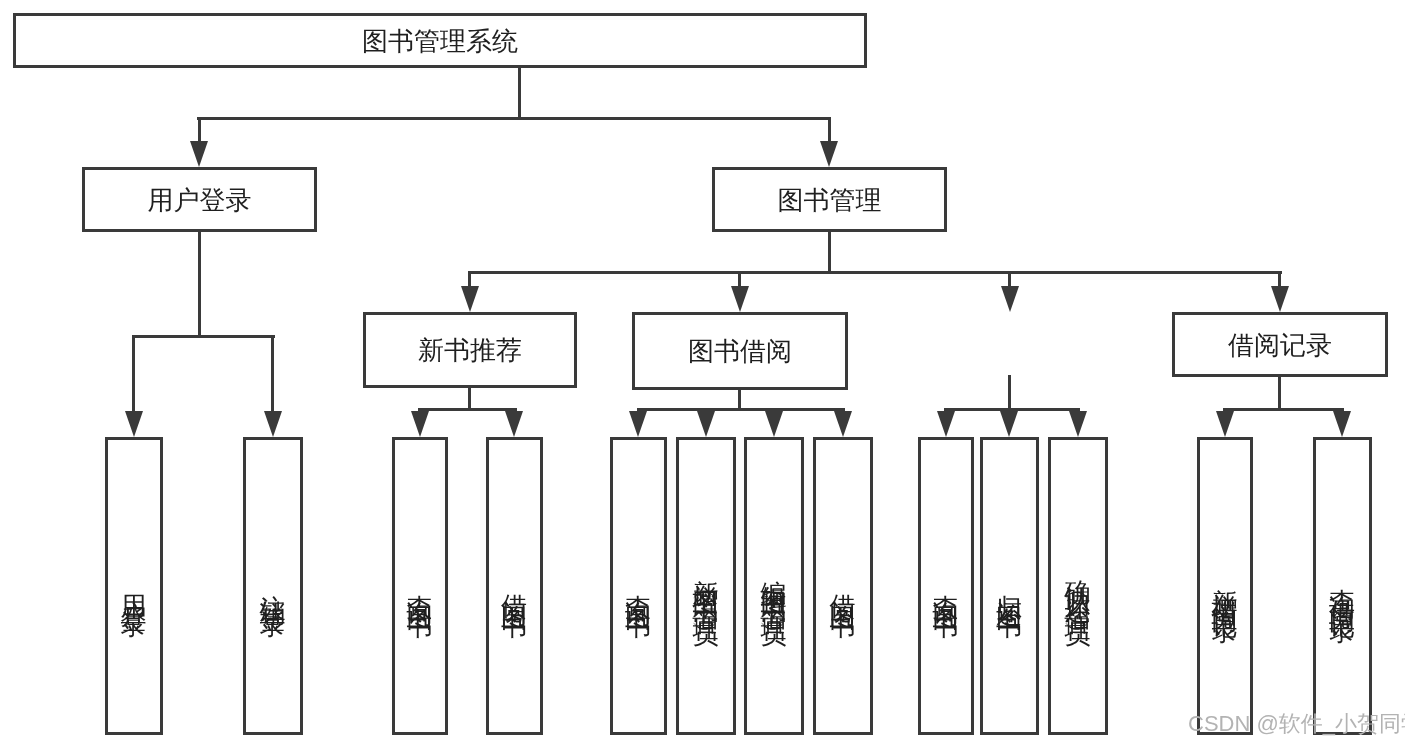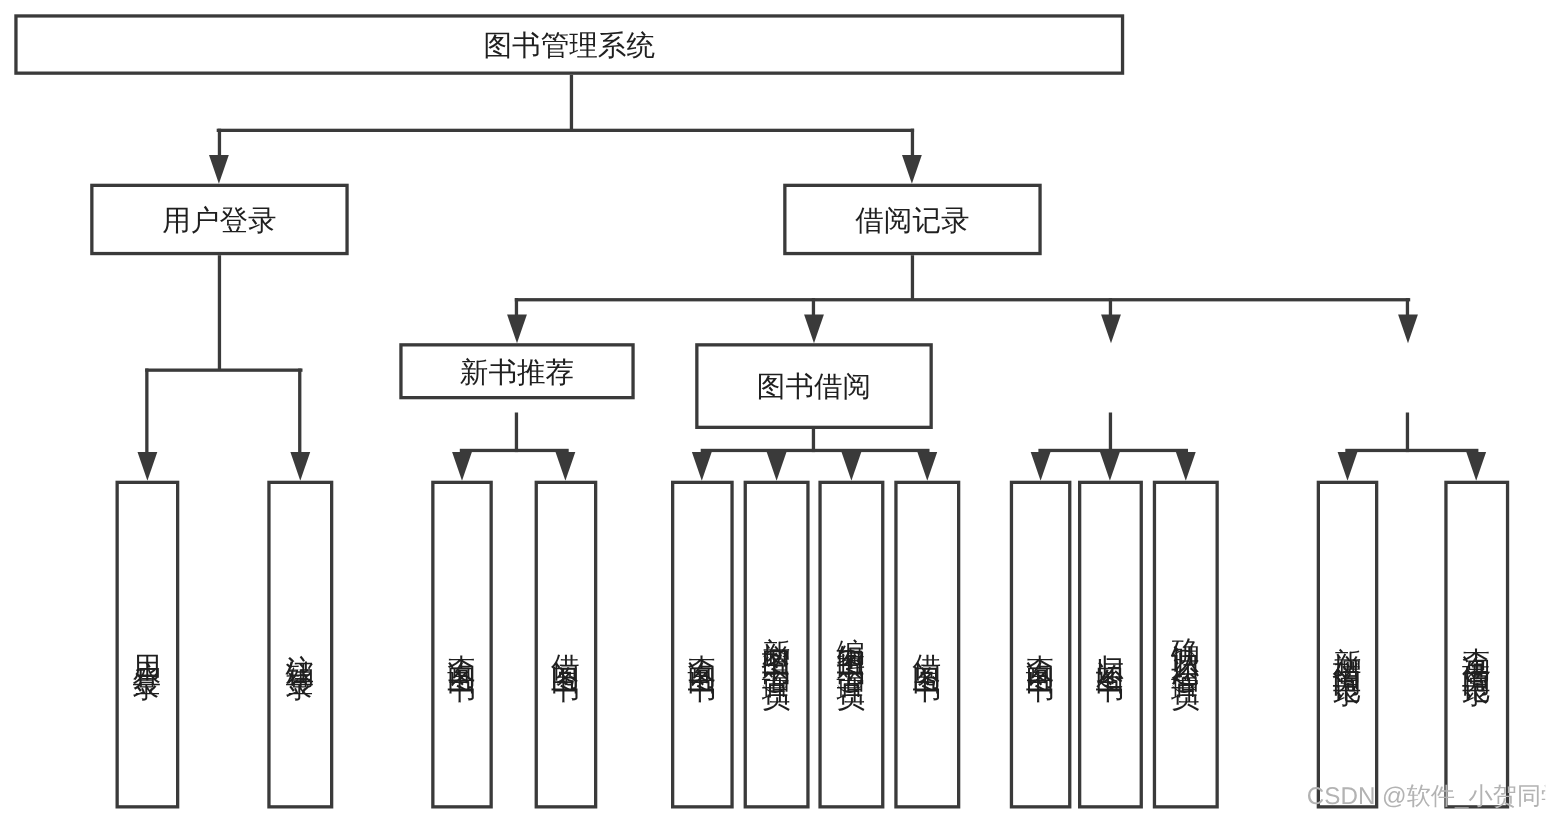--- a/index.html
+++ b/index.html
@@ -88,7 +88,7 @@
   <div class="arrow" style="left:1216px;top:411px"></div>
   <div class="arrow" style="left:1333px;top:411px"></div>
 
-  <div class="box" style="left:13px;top:13px;width:1009px;height:55px">
+  <div class="box" style="left:13px;top:13px;width:854px;height:55px">
     <span class="lbl">图书管理系统</span>
   </div>
 

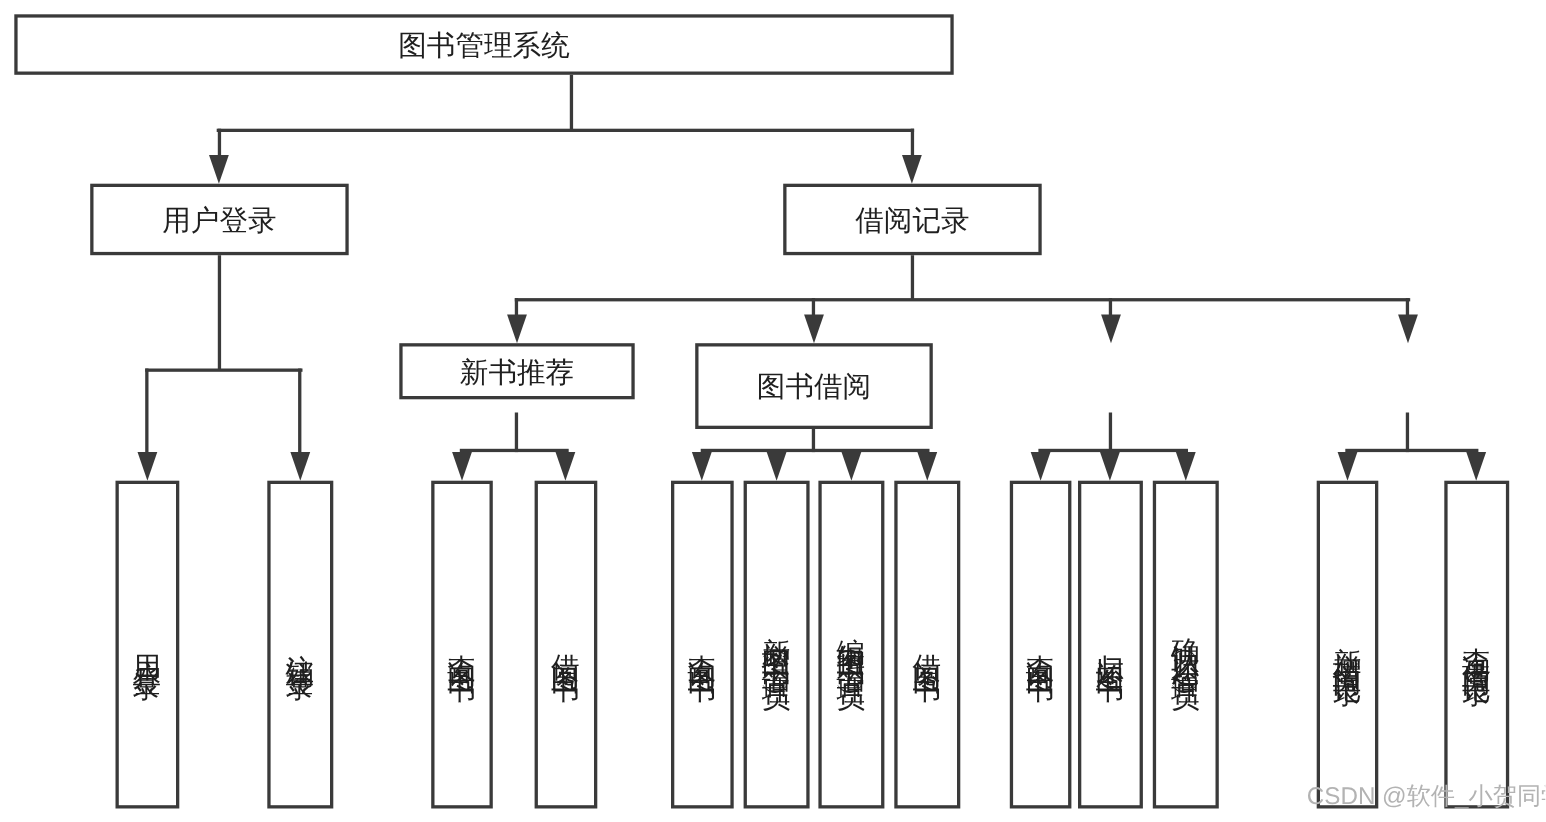--- a/index.html
+++ b/index.html
@@ -96,7 +96,7 @@
     <span class="lbl">用户登录</span>
   </div>
   <div class="box" style="left:712px;top:167px;width:235px;height:65px">
-    <span class="lbl">借阅记录</span>
+    <span class="lbl">图书管理</span>
   </div>
 
   <div class="box" style="left:363px;top:312px;width:214px;height:51px">

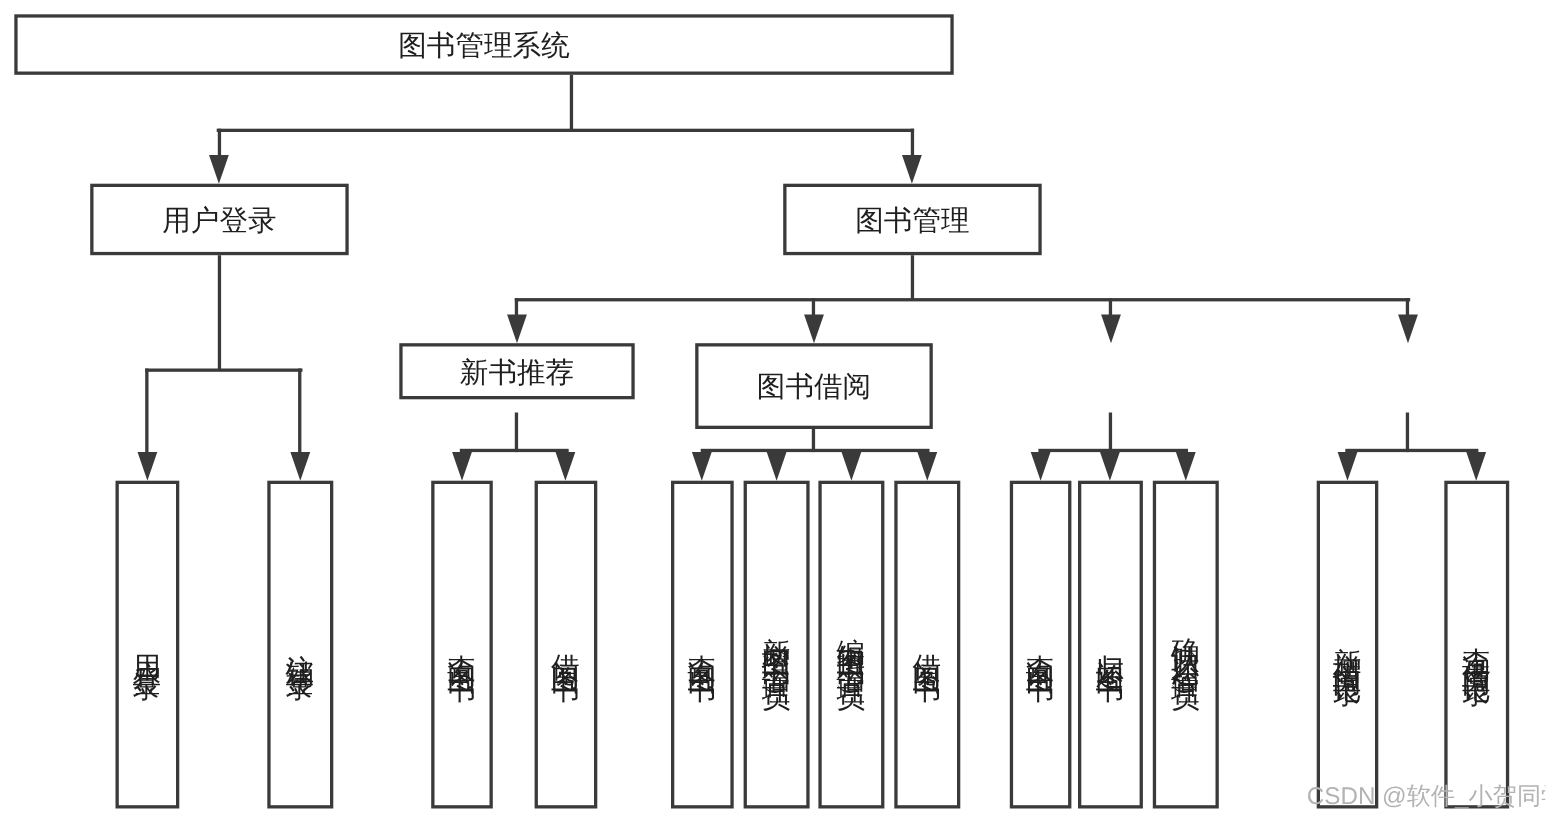--- a/index.html
+++ b/index.html
@@ -99,7 +99,7 @@
     <span class="lbl">图书管理</span>
   </div>
 
-  <div class="box" style="left:363px;top:312px;width:214px;height:51px">
+  <div class="box" style="left:363px;top:312px;width:214px;height:76px">
     <span class="lbl">新书推荐</span>
   </div>
   <div class="box" style="left:632px;top:312px;width:216px;height:78px">

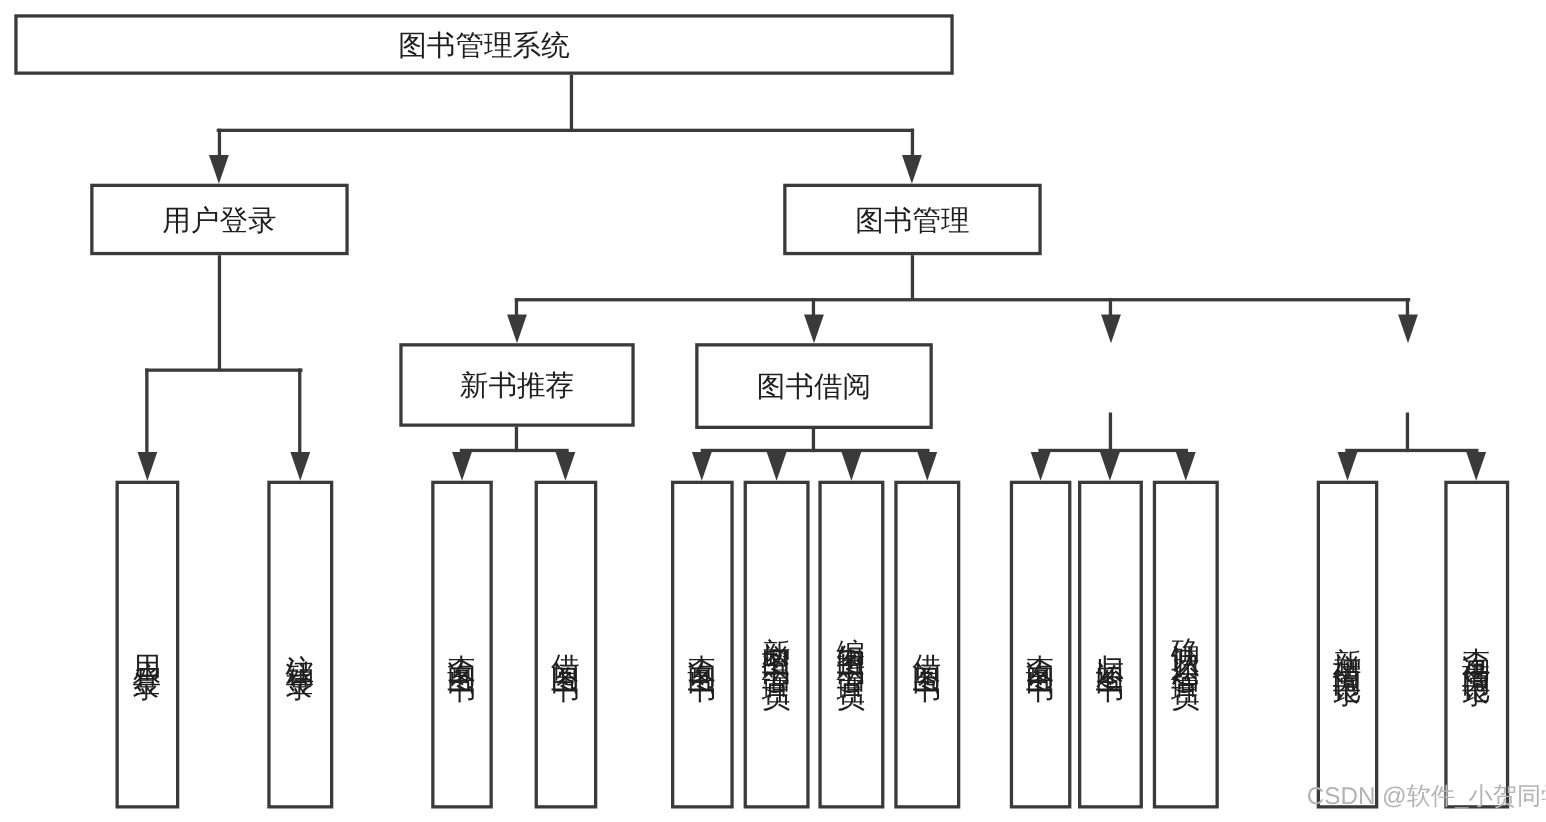--- a/index.html
+++ b/index.html
@@ -105,6 +105,9 @@
   <div class="box" style="left:632px;top:312px;width:216px;height:78px">
     <span class="lbl">图书借阅</span>
   </div>
+  <div class="box" style="left:1172px;top:312px;width:216px;height:65px">
+    <span class="lbl">借阅记录</span>
+  </div>
 
   <div class="box leaf" style="left:105px;top:437px;width:58px;height:298px">
     <span class="lbl">用户登录</span>

